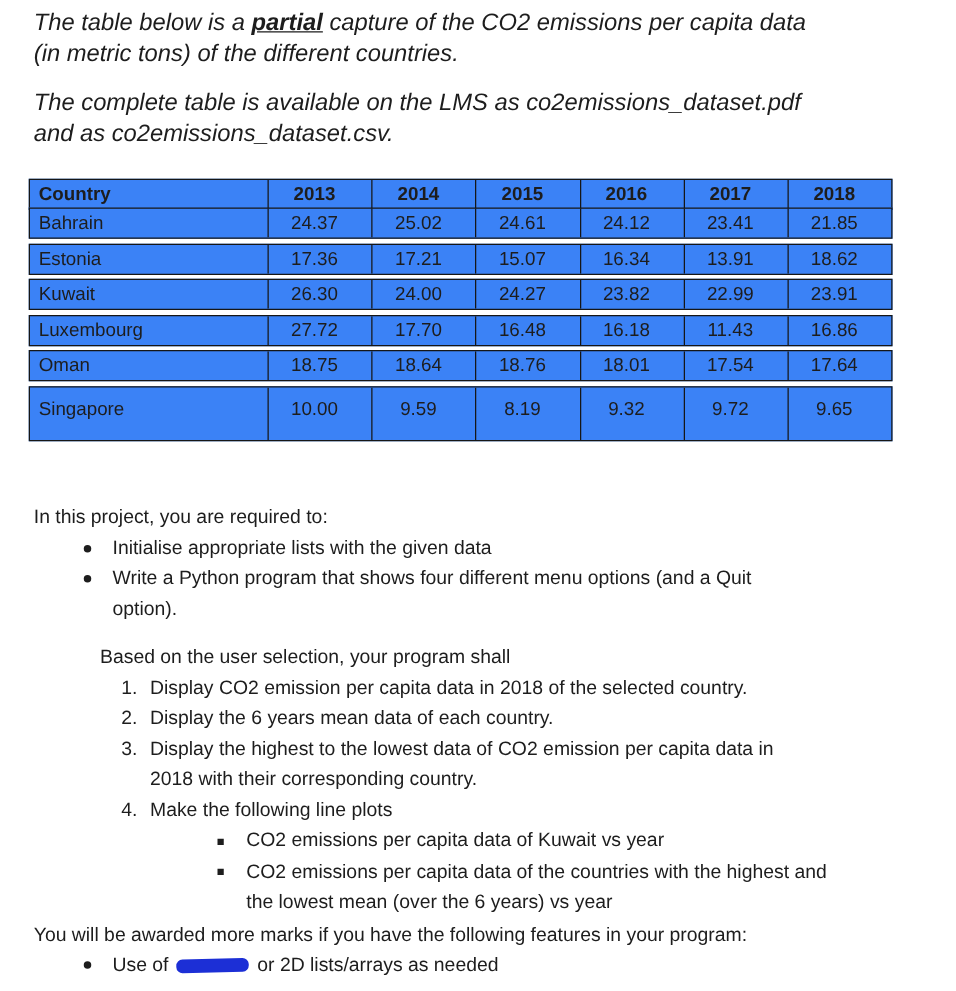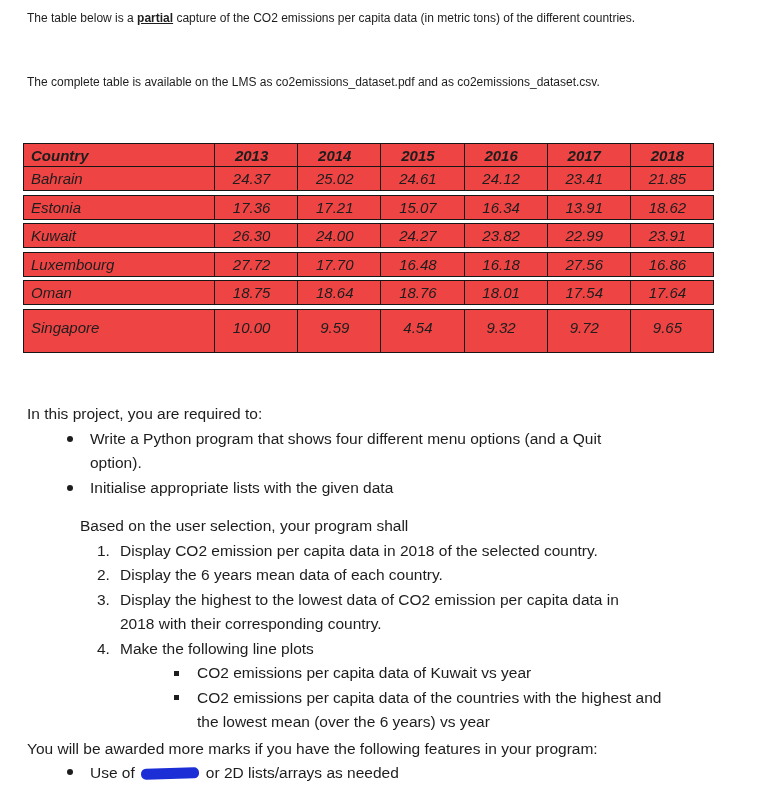--- a/index.html
+++ b/index.html
@@ -13,7 +13,7 @@
   .page { position:relative; width:765px; height:793px; background:#fff; }
 
   
-  .para { position:absolute; left:27px; font-size:12px; line-height:25px; }
+  .para { position:absolute; left:27px; font-size:19px; line-height:25px;font-style:italic; }
   #para1 { top:6px;  width:640px; }
   #para2 { top:70px; width:640px; }
   .emph  { font-weight:bold; text-decoration:underline; }

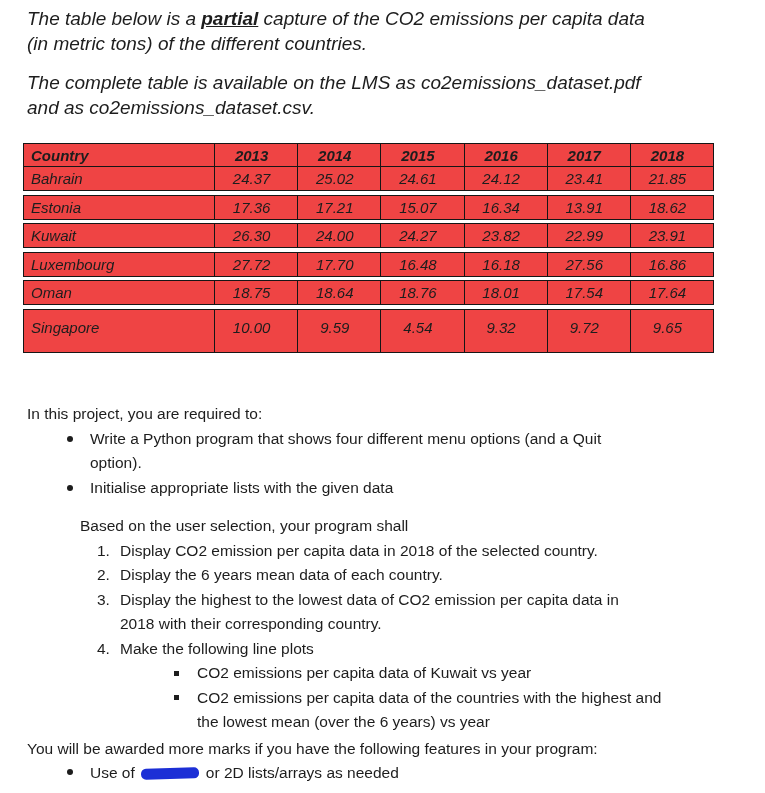--- a/index.html
+++ b/index.html
@@ -21,8 +21,8 @@
   
   .datatable { position:absolute; left:23px; top:143px; width:691px; }
   .trow {
-    display:flex; border:1.6px solid #161616; background:#ef4444;
-    height:25px; overflow:hidden;font-style:italic;
+    display:flex; border:1.6px solid #161616; background:#3b82f6;
+    height:25px; overflow:hidden;
   }
   .trow.gap   { margin-top:3.5px; }
   .trow.merge { margin-top:-1.6px; }

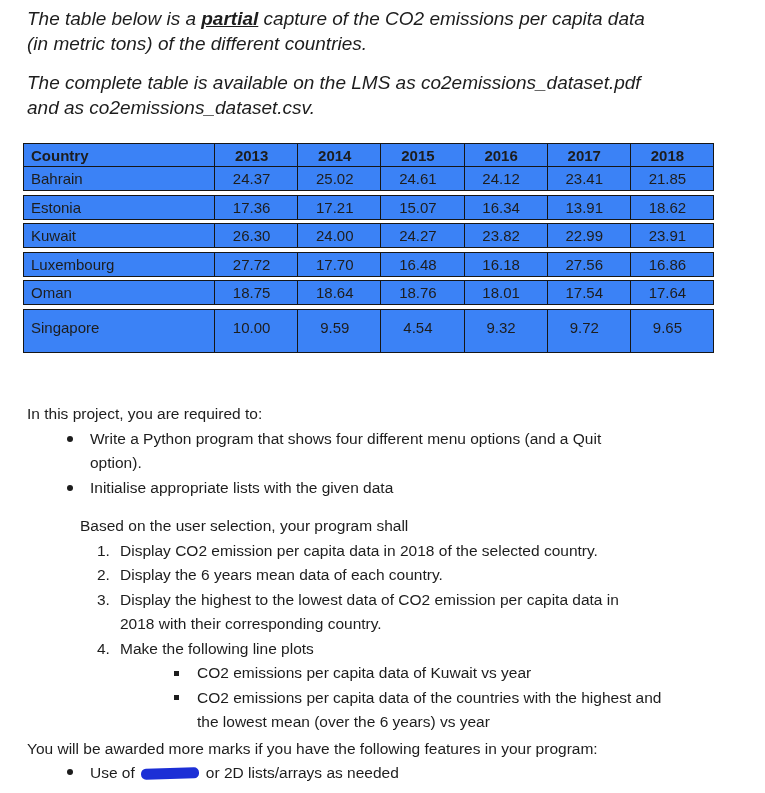--- a/index.html
+++ b/index.html
@@ -117,7 +117,7 @@
       <div class="tc c-val">17.70</div>
       <div class="tc c-val">16.48</div>
       <div class="tc c-val">16.18</div>
-      <div class="tc c-val">27.56</div>
+      <div class="tc c-val">11.43</div>
       <div class="tc c-val">16.86</div>
     </div>
 

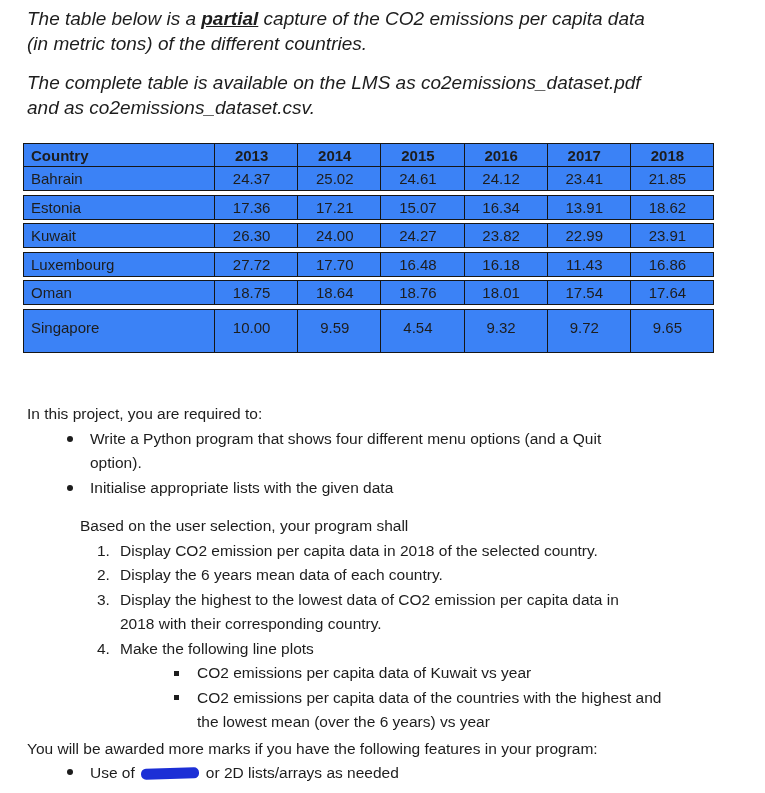--- a/index.html
+++ b/index.html
@@ -135,7 +135,7 @@
       <div class="tc c-country">Singapore</div>
       <div class="tc c-val">10.00</div>
       <div class="tc c-val">9.59</div>
-      <div class="tc c-val">4.54</div>
+      <div class="tc c-val">8.19</div>
       <div class="tc c-val">9.32</div>
       <div class="tc c-val">9.72</div>
       <div class="tc c-val">9.65</div>

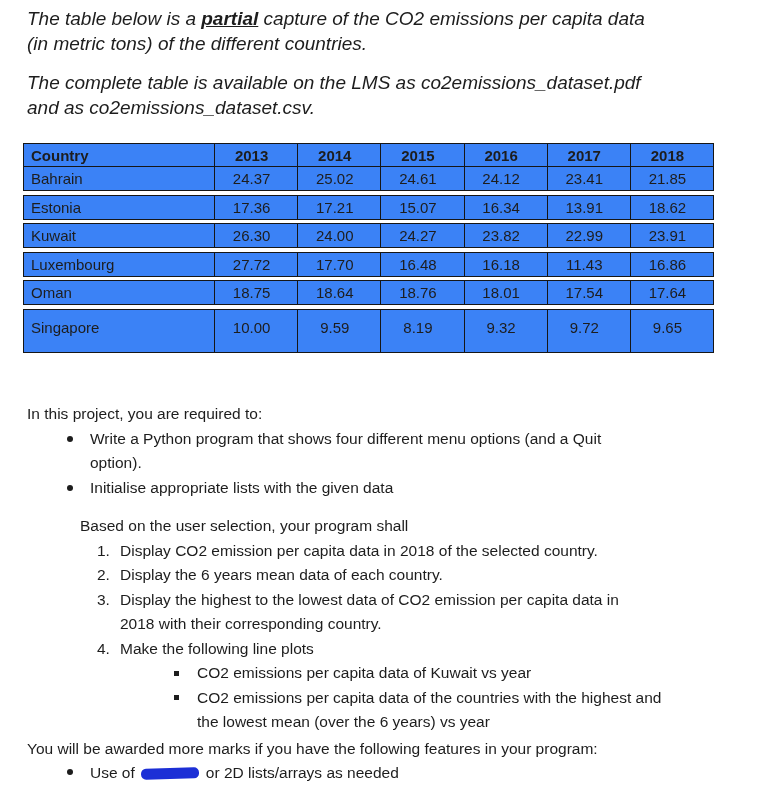--- a/index.html
+++ b/index.html
@@ -145,8 +145,8 @@
   <div class="reqs">
     <div>In this project, you are required to:</div>
 
+    <div class="bullet">Initialise appropriate lists with the given data</div>
     <div class="bullet b-wrap">Write a Python program that shows four different menu options (and a Quit option).</div>
-    <div class="bullet">Initialise appropriate lists with the given data</div>
 
     <div class="menu-intro">Based on the user selection, your program shall</div>
 

